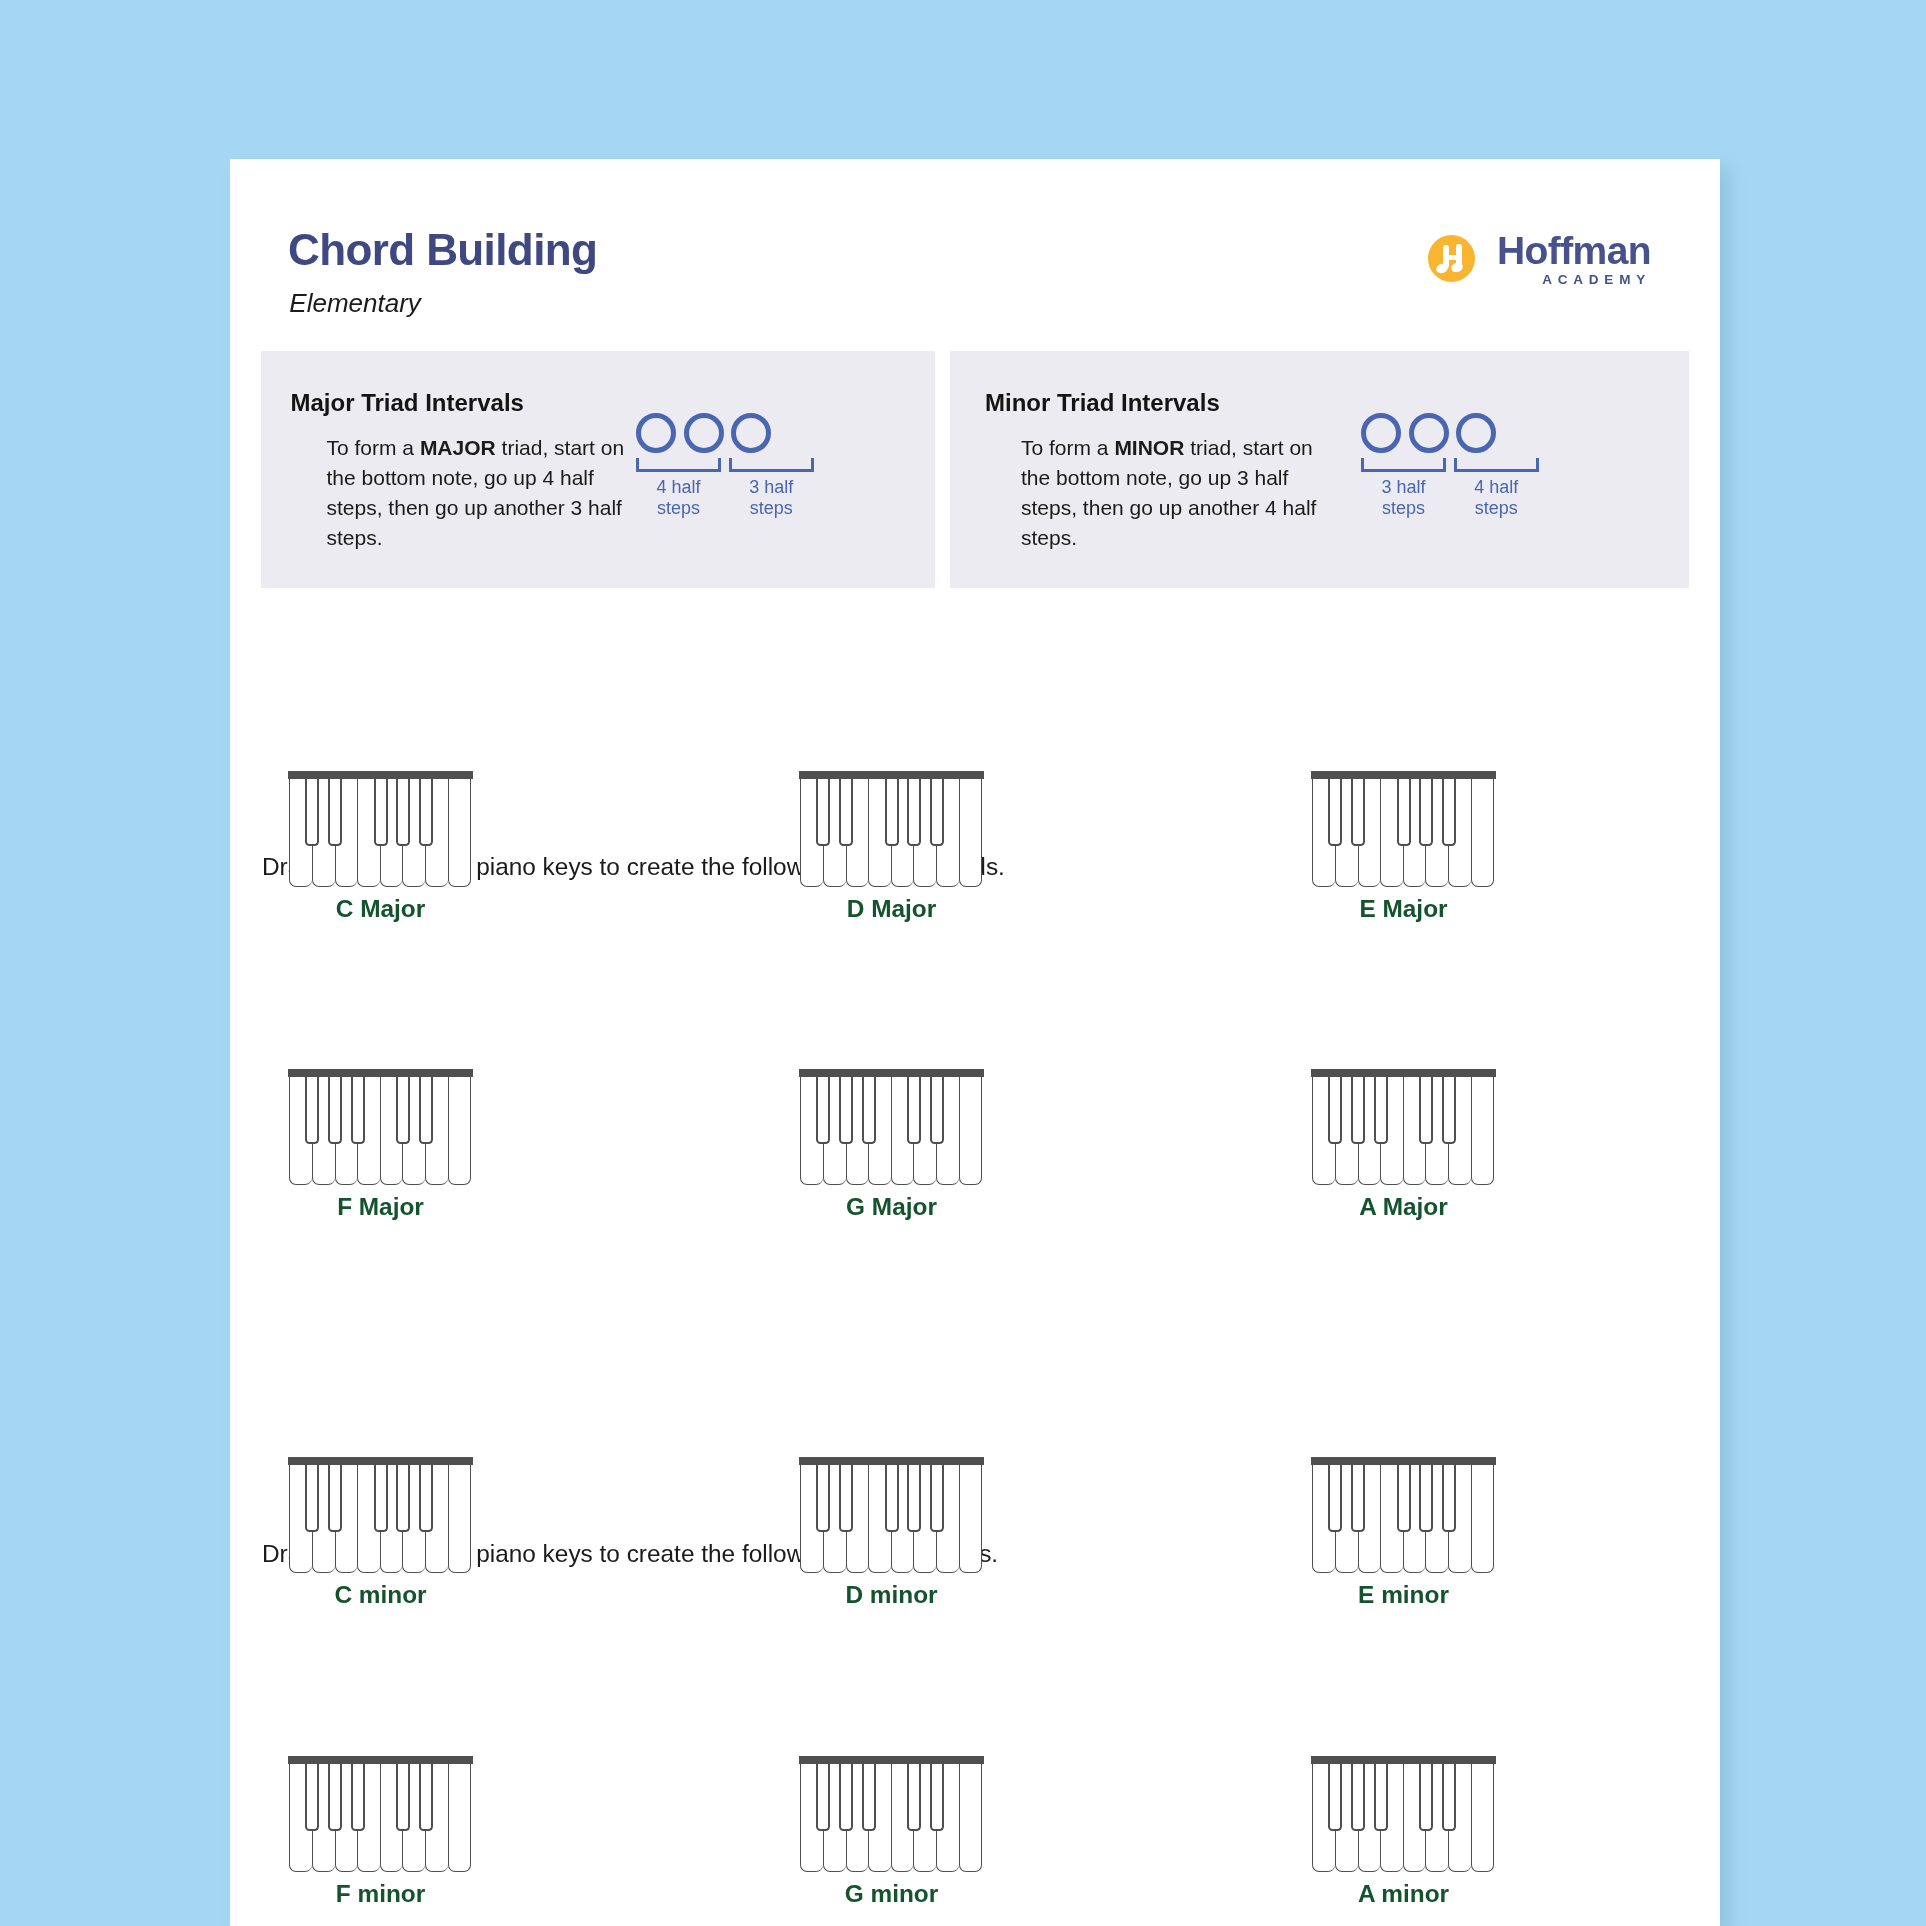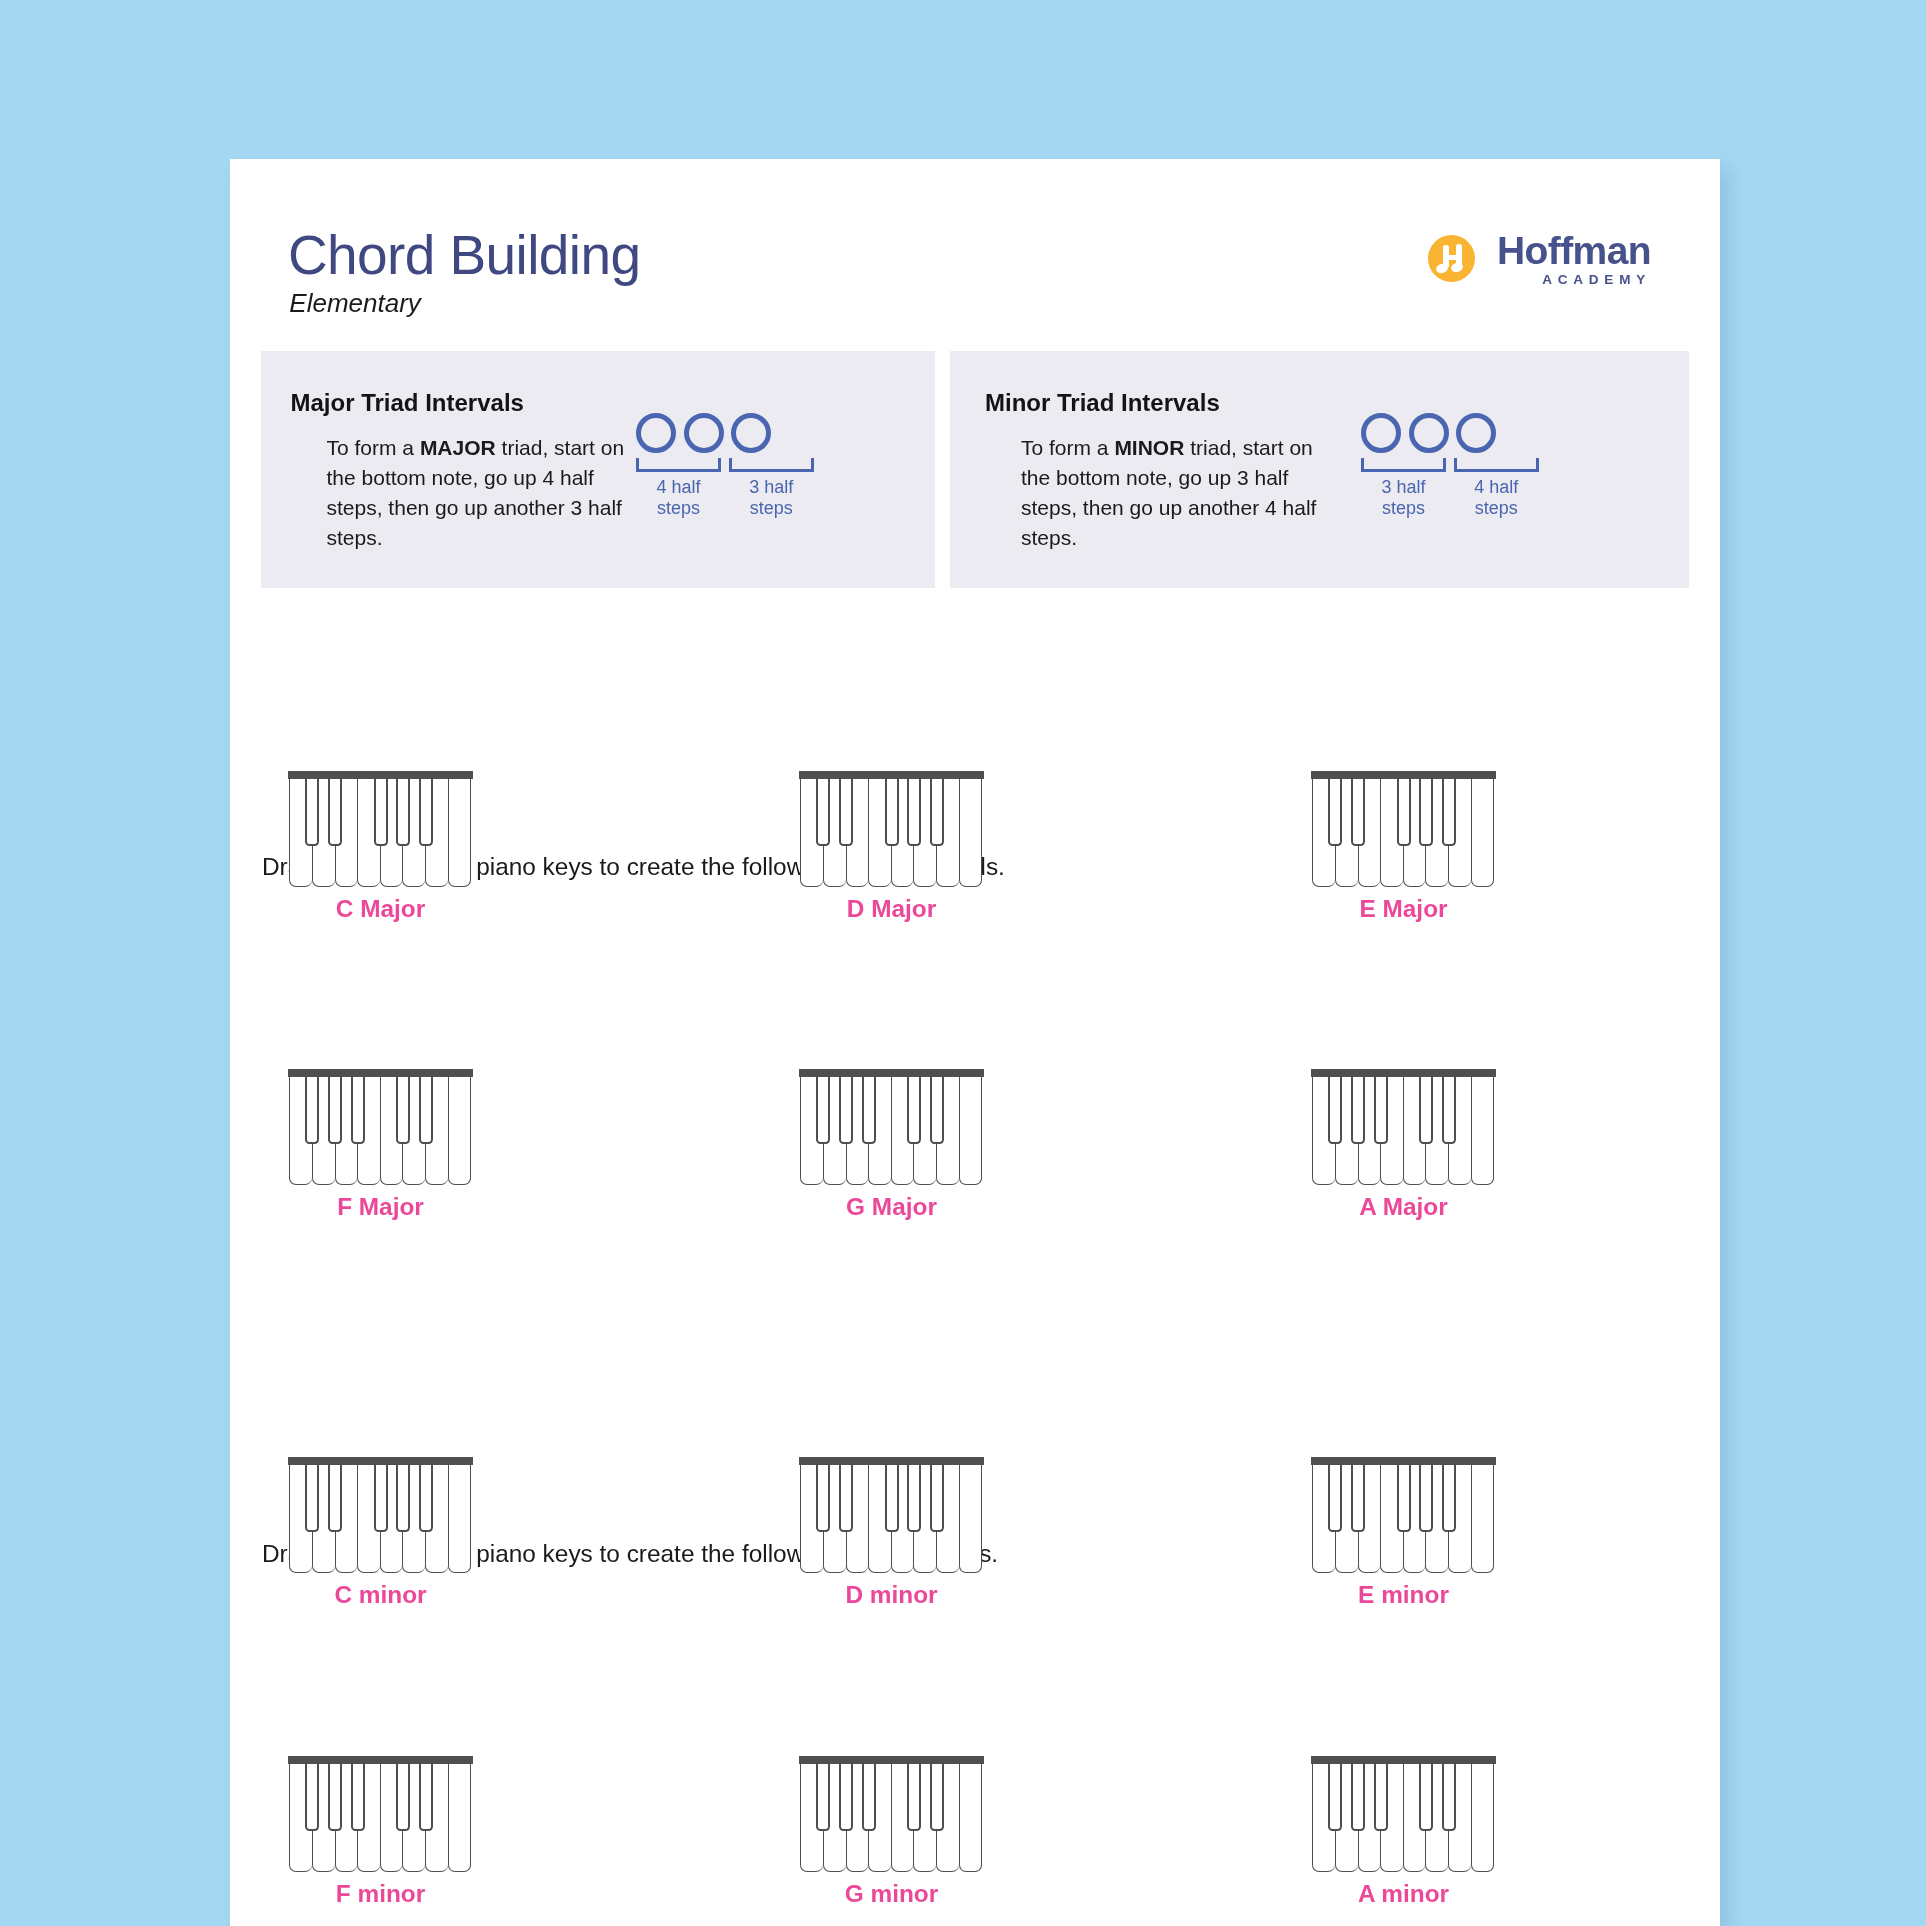--- a/index.html
+++ b/index.html
@@ -38,8 +38,8 @@
     position: absolute;
     left: 0;
     top: 0;
-    font-size: 55px;
-    font-weight: normal;
+    font-size: 44px;
+    font-weight: bold;
     color: #3f4880;
     letter-spacing: -0.6px;
     line-height: 1;

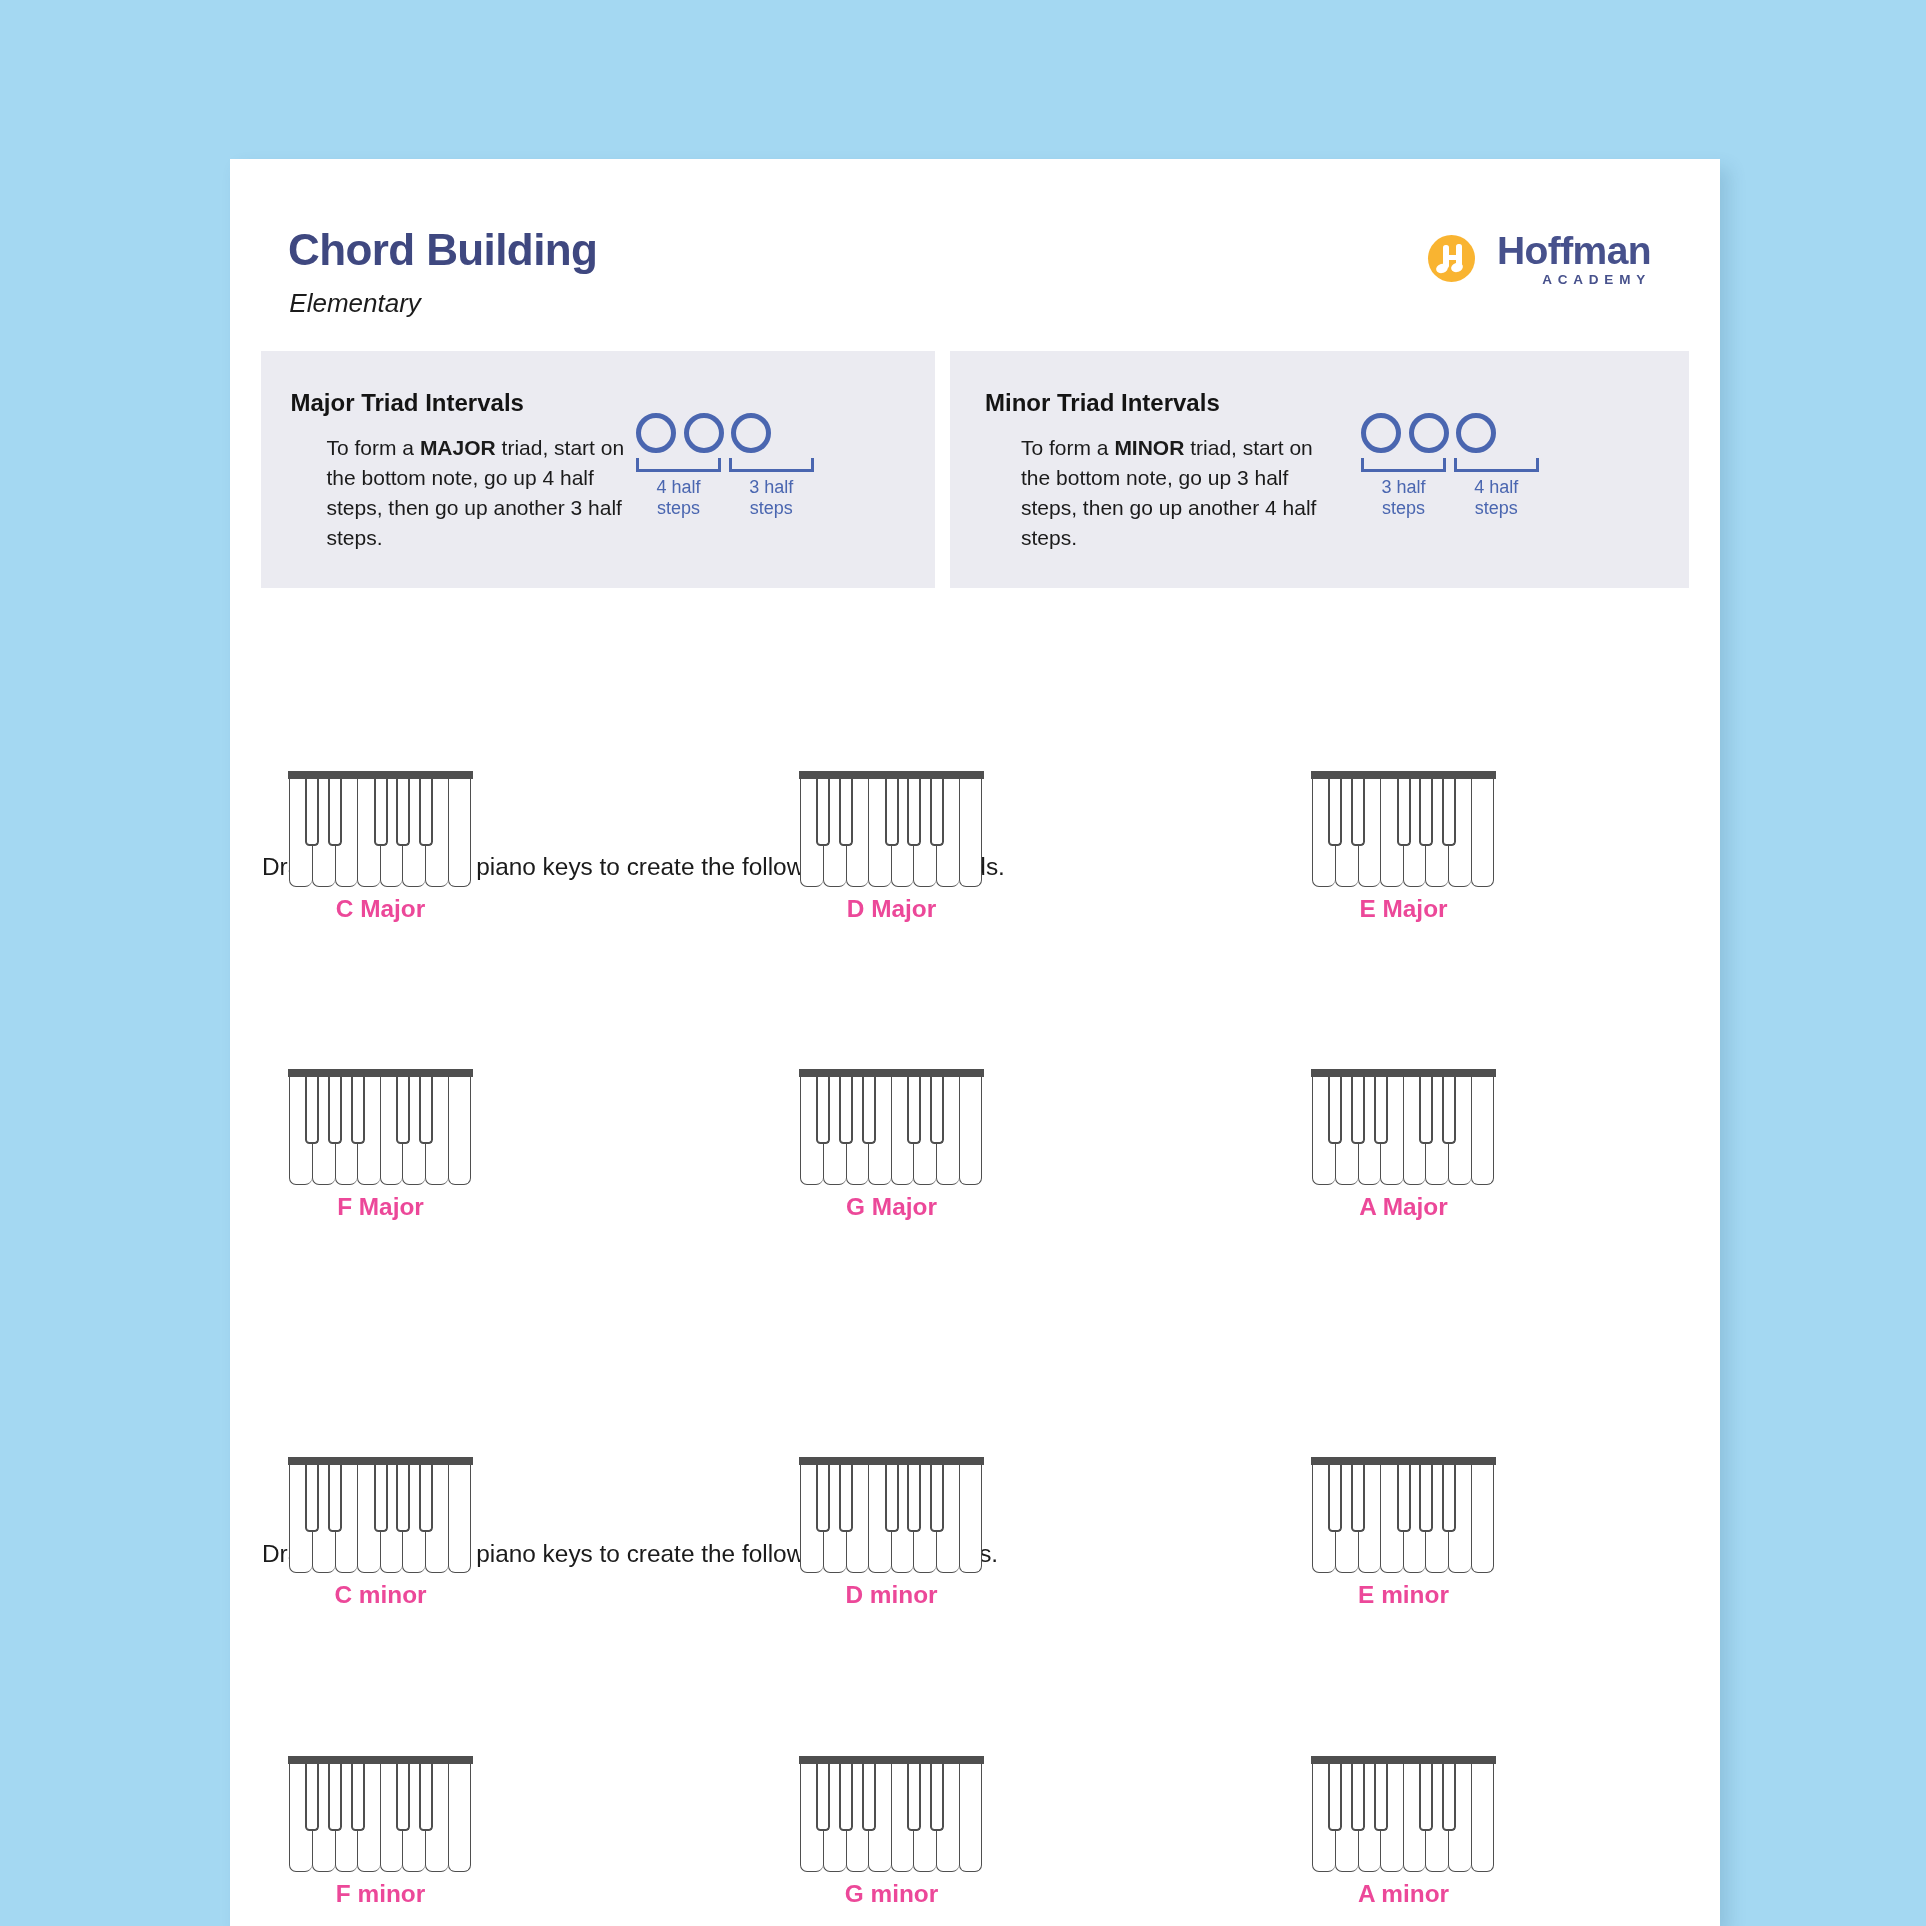--- a/index.html
+++ b/index.html
@@ -282,7 +282,7 @@
     text-align: center;
     font-size: 24.4px;
     font-weight: bold;
-    color: #ec4899;
+    color: #14532d;
     line-height: 1;
   }
 </style>

